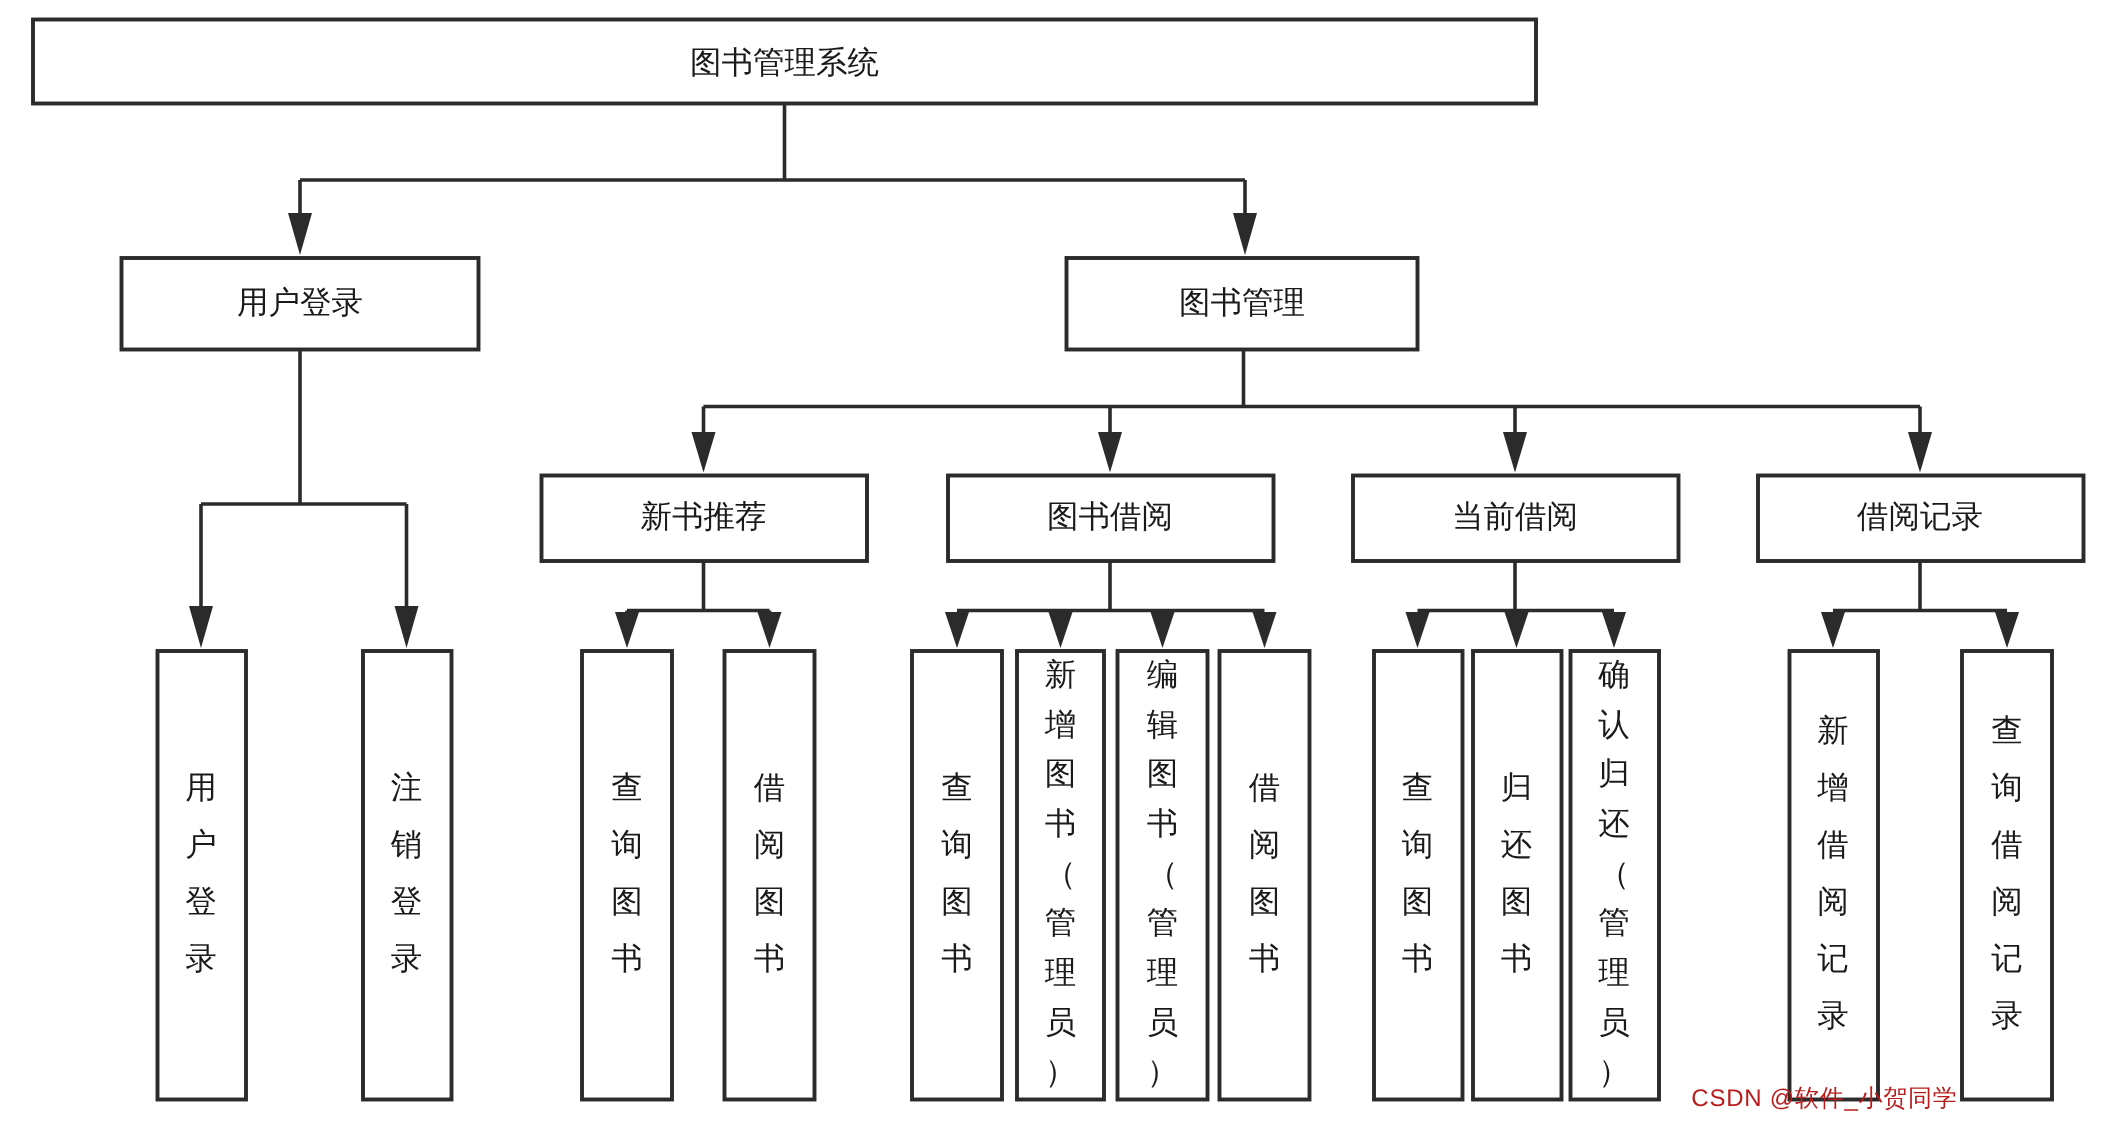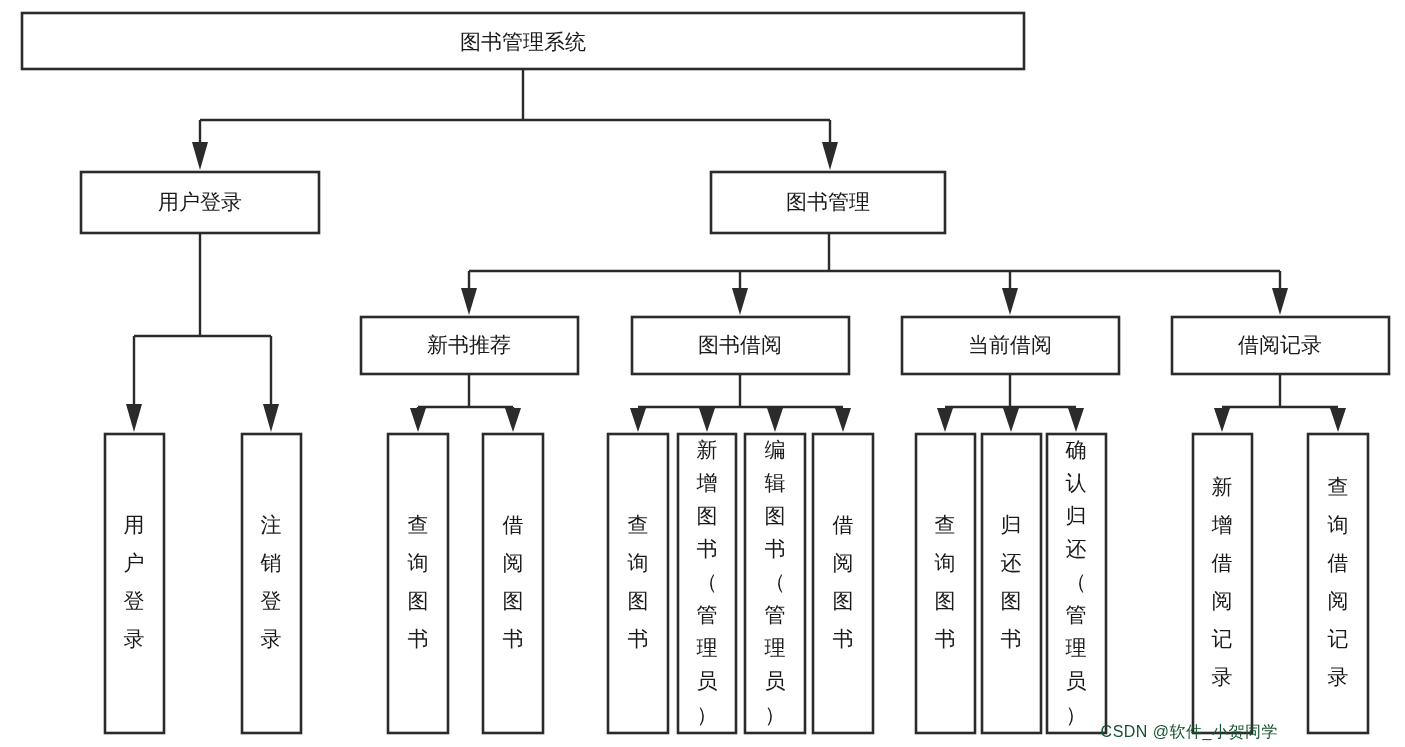--- a/index.html
+++ b/index.html
@@ -18,6 +18,7 @@
     position: relative;
     width: 1286px;
     height: 747px;
+    padding-left: 27px;
   }
   svg.diagram-svg {
     position: absolute;

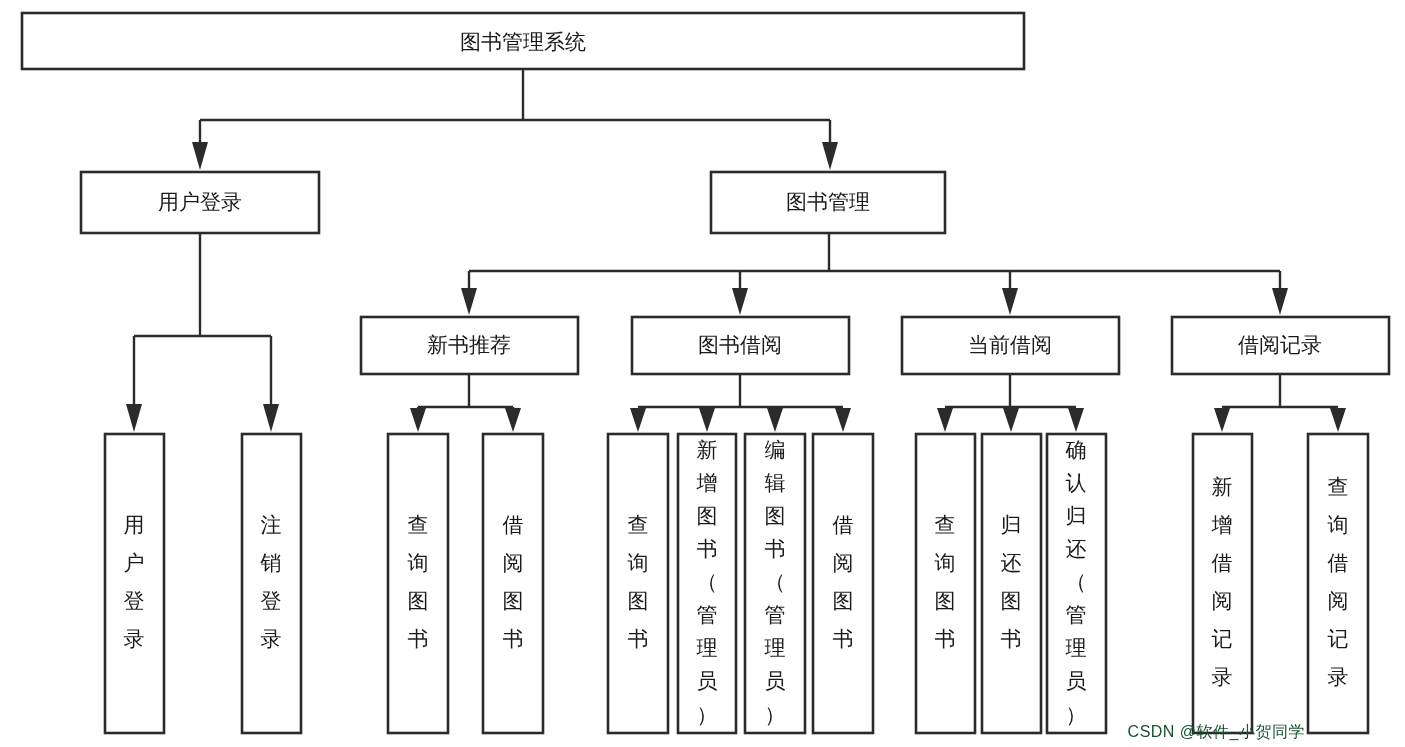--- a/index.html
+++ b/index.html
@@ -61,7 +61,7 @@
     bottom: 4px;
     font-family: "Liberation Sans", "DejaVu Sans", sans-serif;
     font-size: 16px;
-    color: #14532d;
+    color: #b91c1c;
     letter-spacing: 0.5px;
     white-space: nowrap;
     user-select: none;

